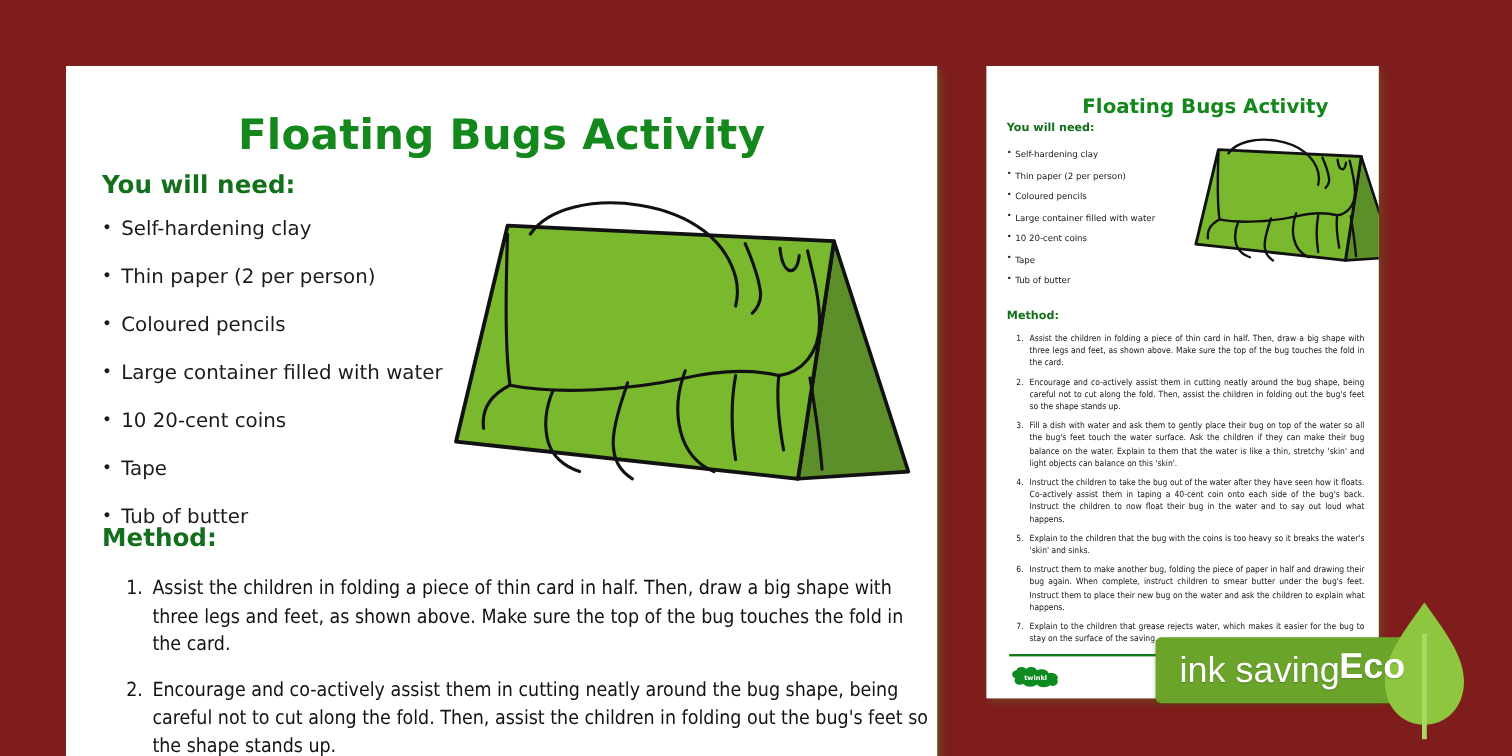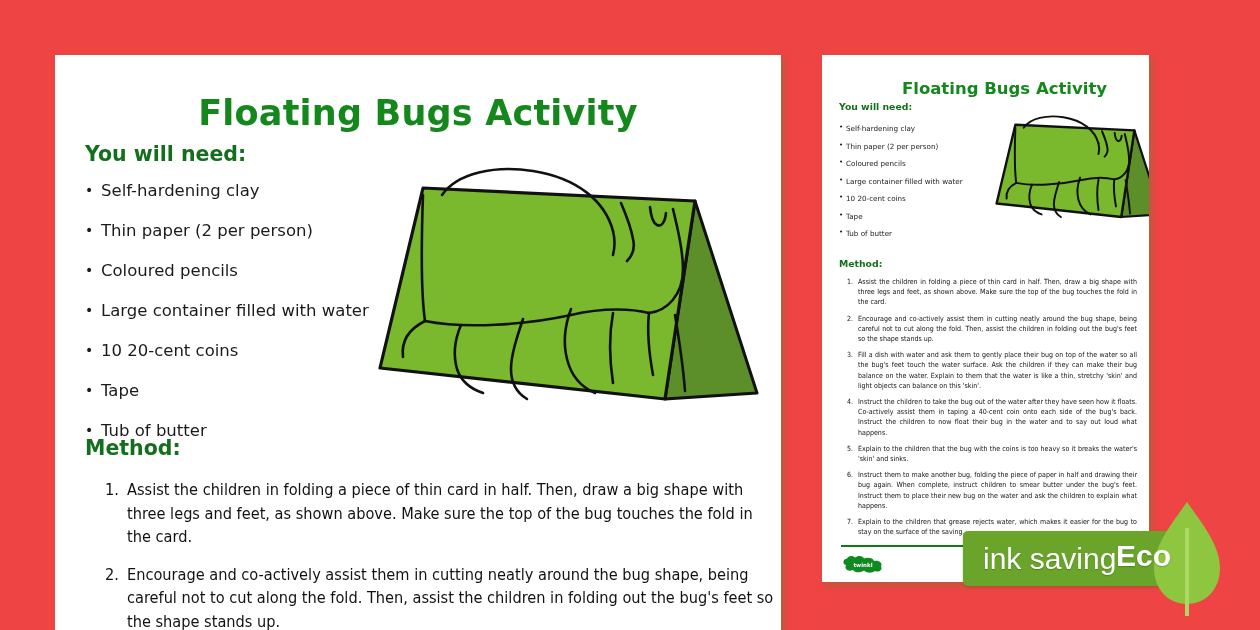--- a/index.html
+++ b/index.html
@@ -17,7 +17,7 @@
     position: relative;
     width: 1260px;
     height: 630px;
-    background: #ef4444;
+    background: #7f1d1d;
   }
 
   

